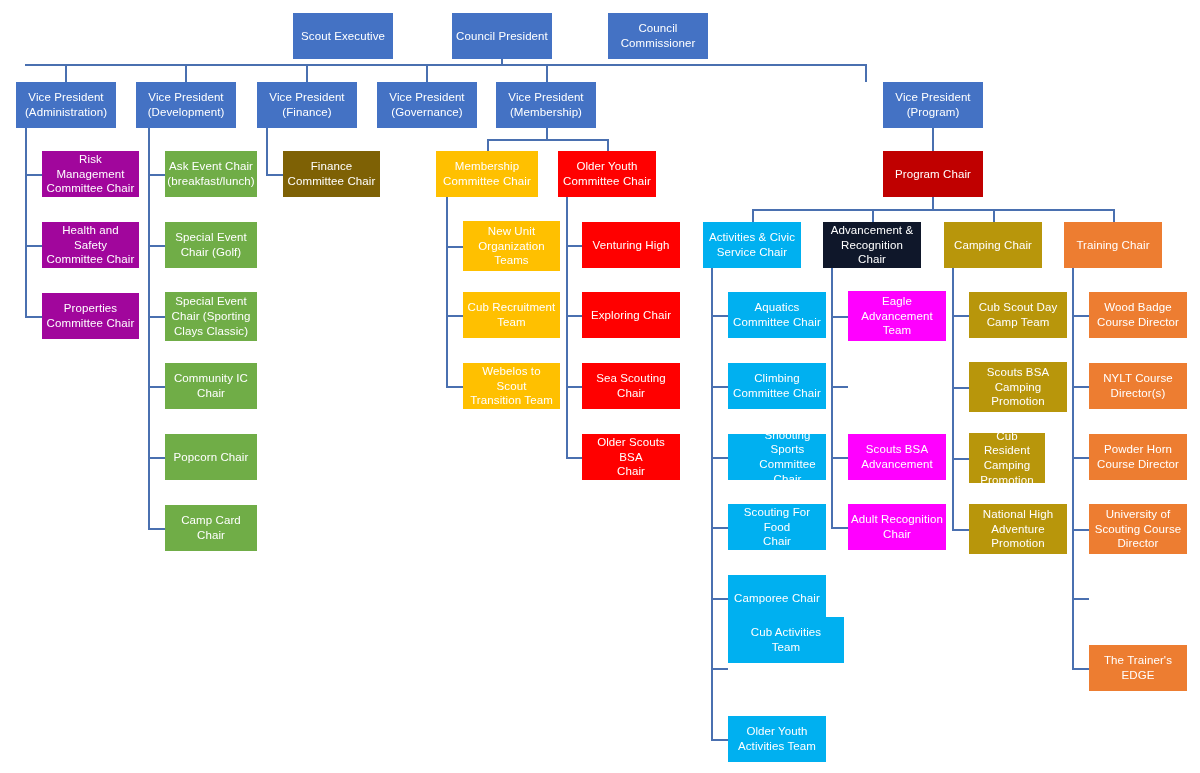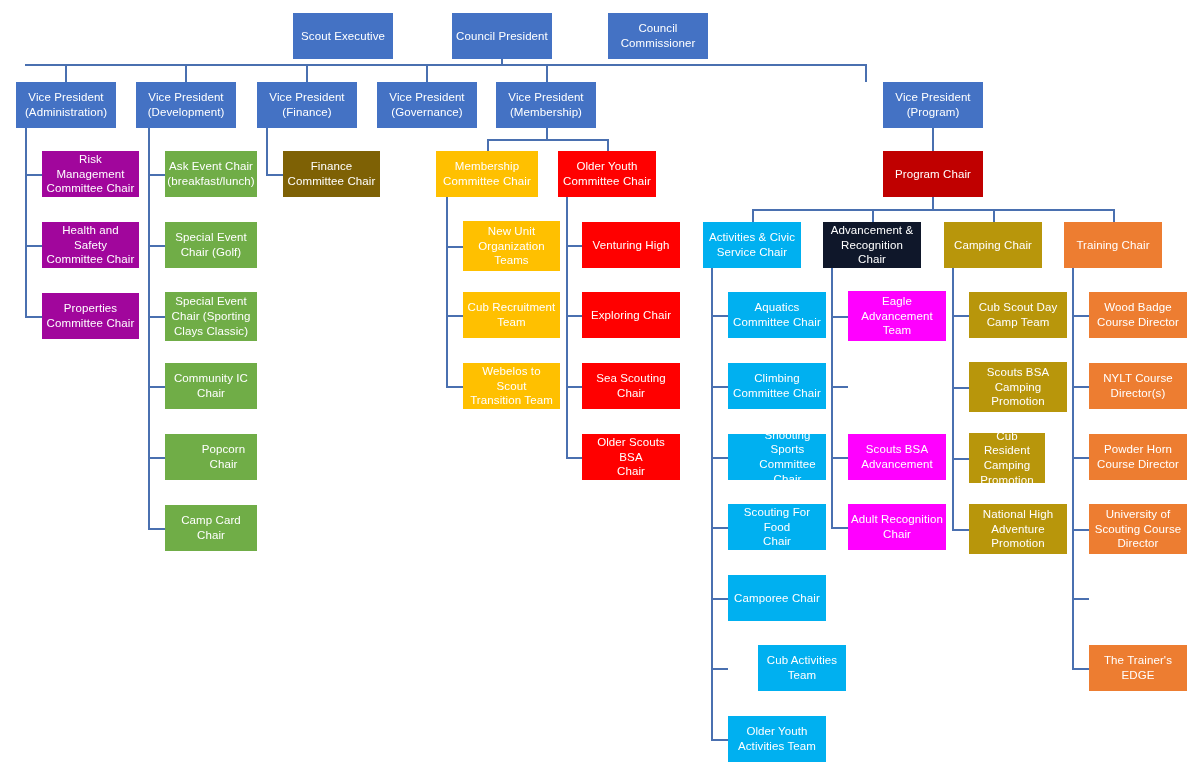--- a/index.html
+++ b/index.html
@@ -141,7 +141,7 @@
 Clays Classic)</div>
     <div class="node" style="left: 165px; top: 363px; width: 92px; height: 46px; background: rgb(112, 173, 71);">Community IC
 Chair</div>
-    <div class="node" style="left: 165px; top: 434px; width: 92px; height: 46px; background: rgb(112, 173, 71); padding-left: 28px;">Popcorn Chair</div>
+    <div class="node" style="left: 165px; top: 434px; width: 92px; height: 46px; background: rgb(112, 173, 71);">Popcorn Chair</div>
     <div class="node" style="left: 165px; top: 505px; width: 92px; height: 46px; background: rgb(112, 173, 71);">Camp Card Chair</div>
     <div class="node" style="left: 283px; top: 151px; width: 97px; height: 46px; background: rgb(126, 97, 5);">Finance
 Committee Chair</div>

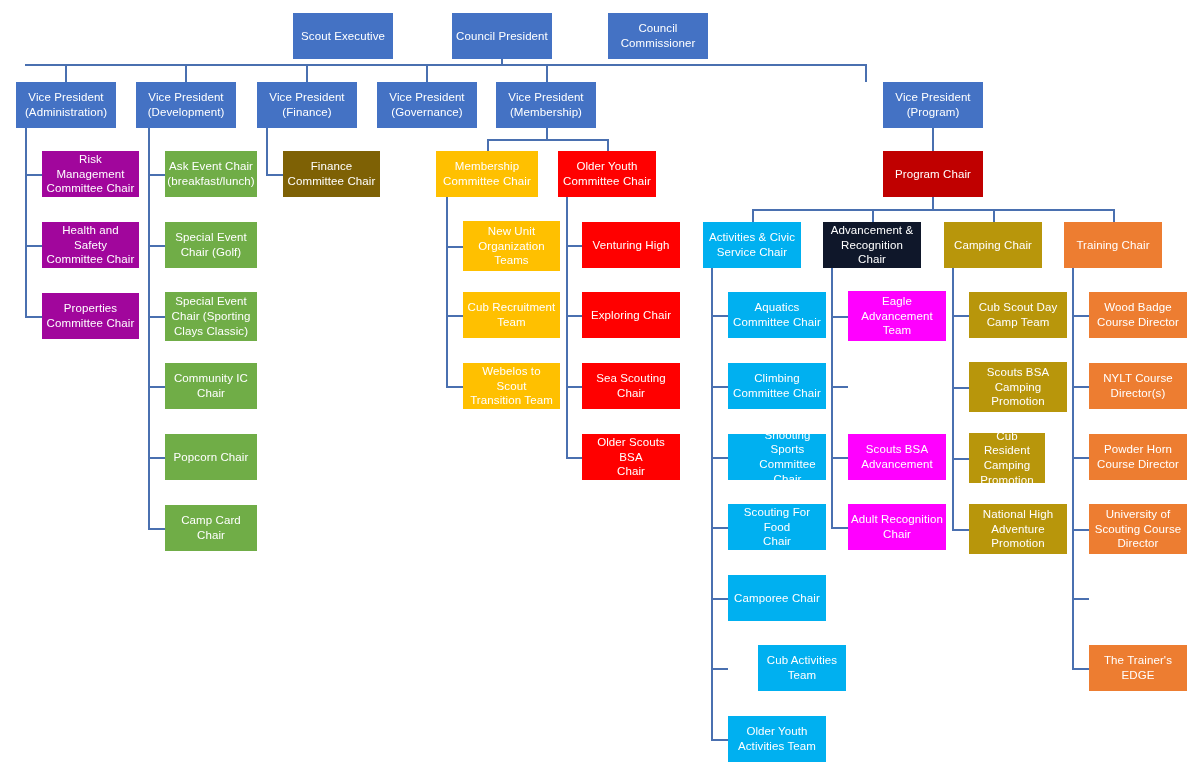--- a/index.html
+++ b/index.html
@@ -173,7 +173,7 @@
     <div class="node" style="left: 728px; top: 504px; width: 98px; height: 46px; background: rgb(0, 176, 240);">Scouting For Food
 Chair</div>
     <div class="node" style="left: 728px; top: 575px; width: 98px; height: 46px; background: rgb(0, 176, 240);">Camporee Chair</div>
-    <div class="node" style="left: 728px; top: 645px; width: 88px; height: 46px; background: rgb(0, 176, 240); margin-left: 30px;">Cub Activities
+    <div class="node" style="left: 728px; top: 617px; width: 116px; height: 46px; background: rgb(0, 176, 240);">Cub Activities
 Team</div>
     <div class="node" style="left: 728px; top: 716px; width: 98px; height: 46px; background: rgb(0, 176, 240);">Older Youth
 Activities Team</div>

